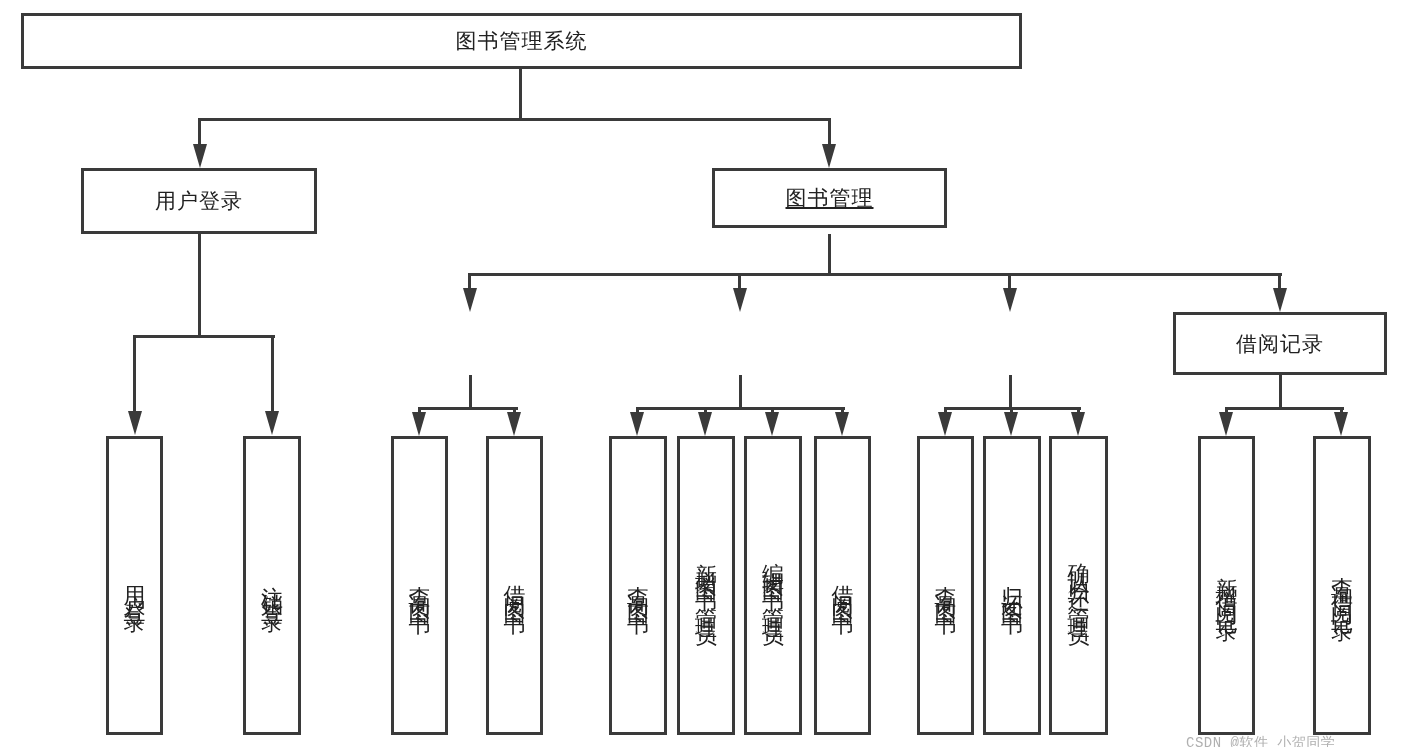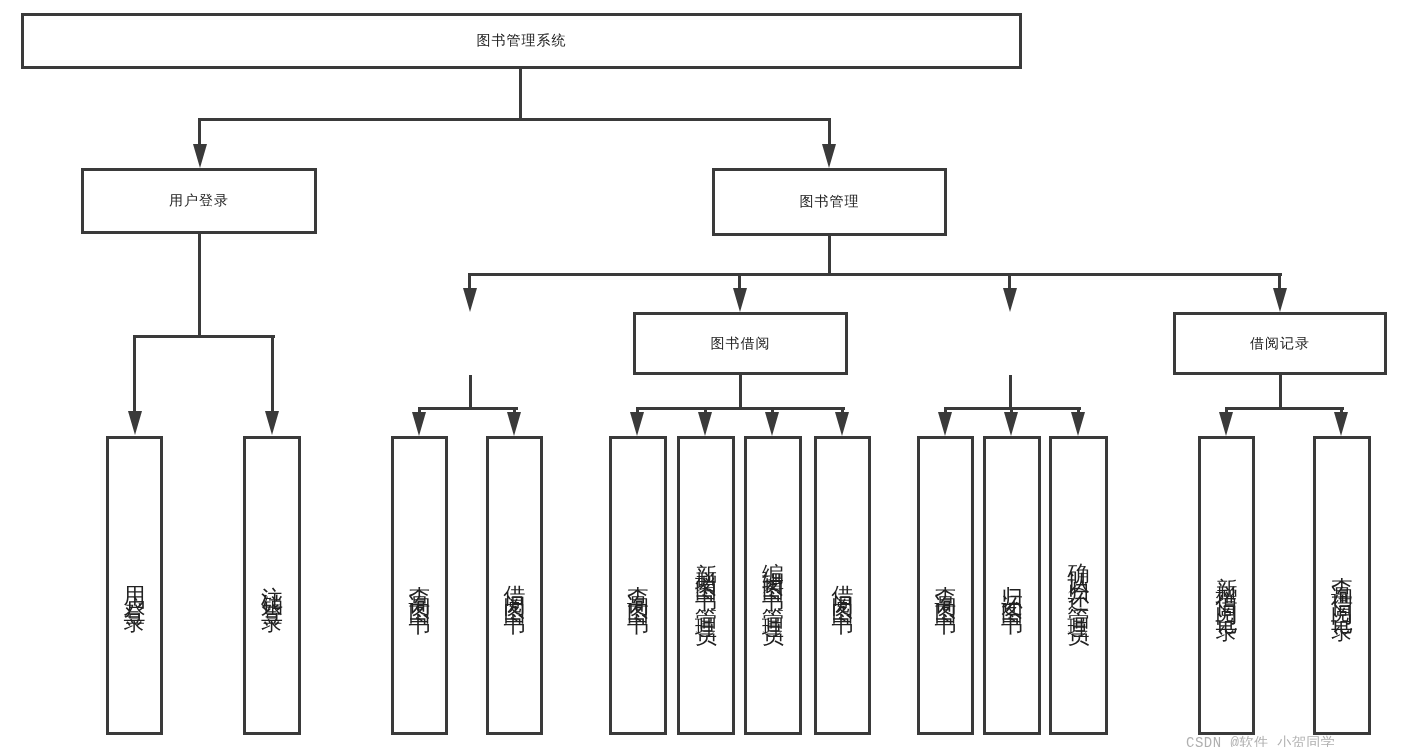--- a/index.html
+++ b/index.html
@@ -17,7 +17,7 @@
     border:3px solid var(--line); background:#fff;
     display:flex; align-items:center; justify-content:center;
   }
-  .hbox{ font-size:14px; letter-spacing:1px;text-align:center; }
+  .hbox{ font-size:21px; letter-spacing:1px;text-align:center; }
   .vbox{
     writing-mode:vertical-rl; text-orientation:mixed;
     font-size:22px; letter-spacing:9px; line-height:1;

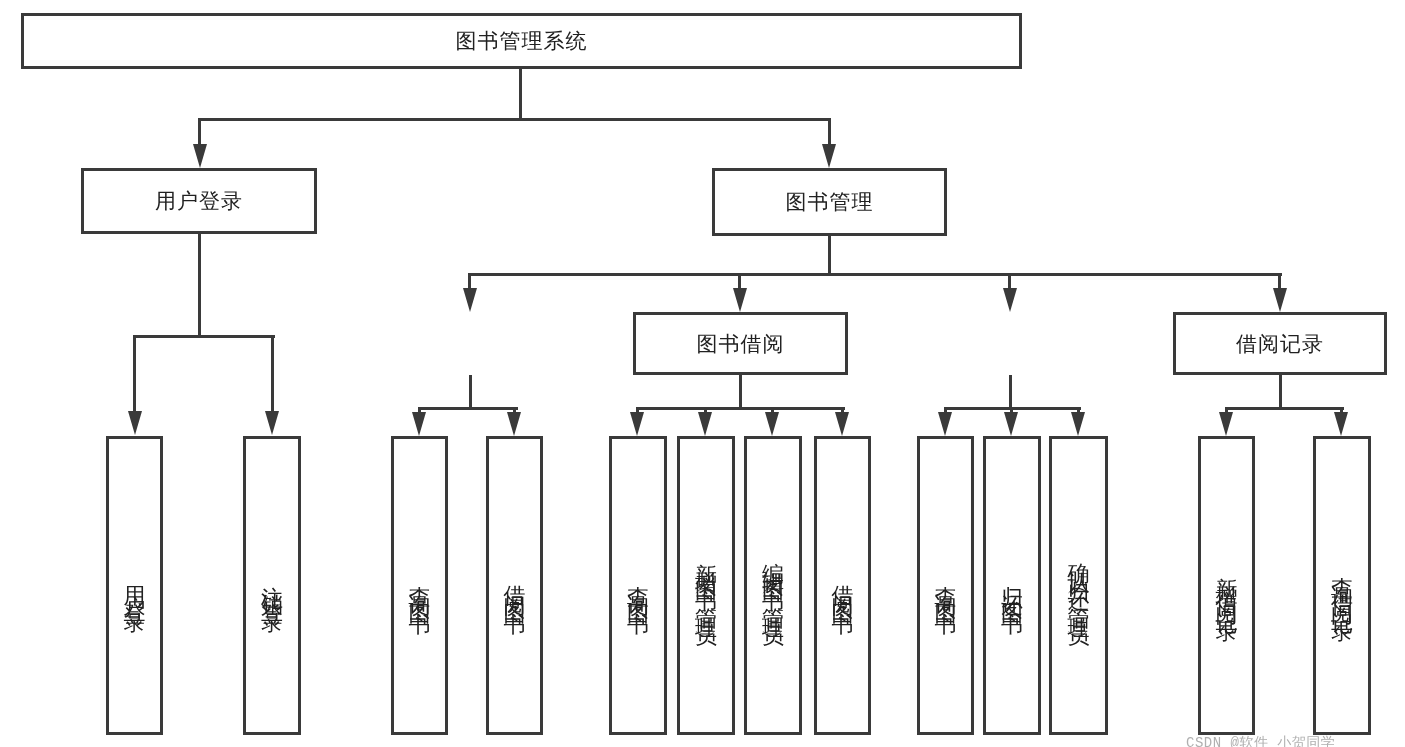--- a/index.html
+++ b/index.html
@@ -55,7 +55,7 @@
   <div class="node hbox" style="left:81px;top:168px;width:236px;height:66px;">
     <span>用户登录</span>
   </div>
-  <div class="node hbox" style="left:712px;top:168px;width:235px;height:68px;">
+  <div class="node hbox" style="left:712px;top:168px;width:235px;height:60px;text-decoration:underline;">
     <span>图书管理</span>
   </div>
 

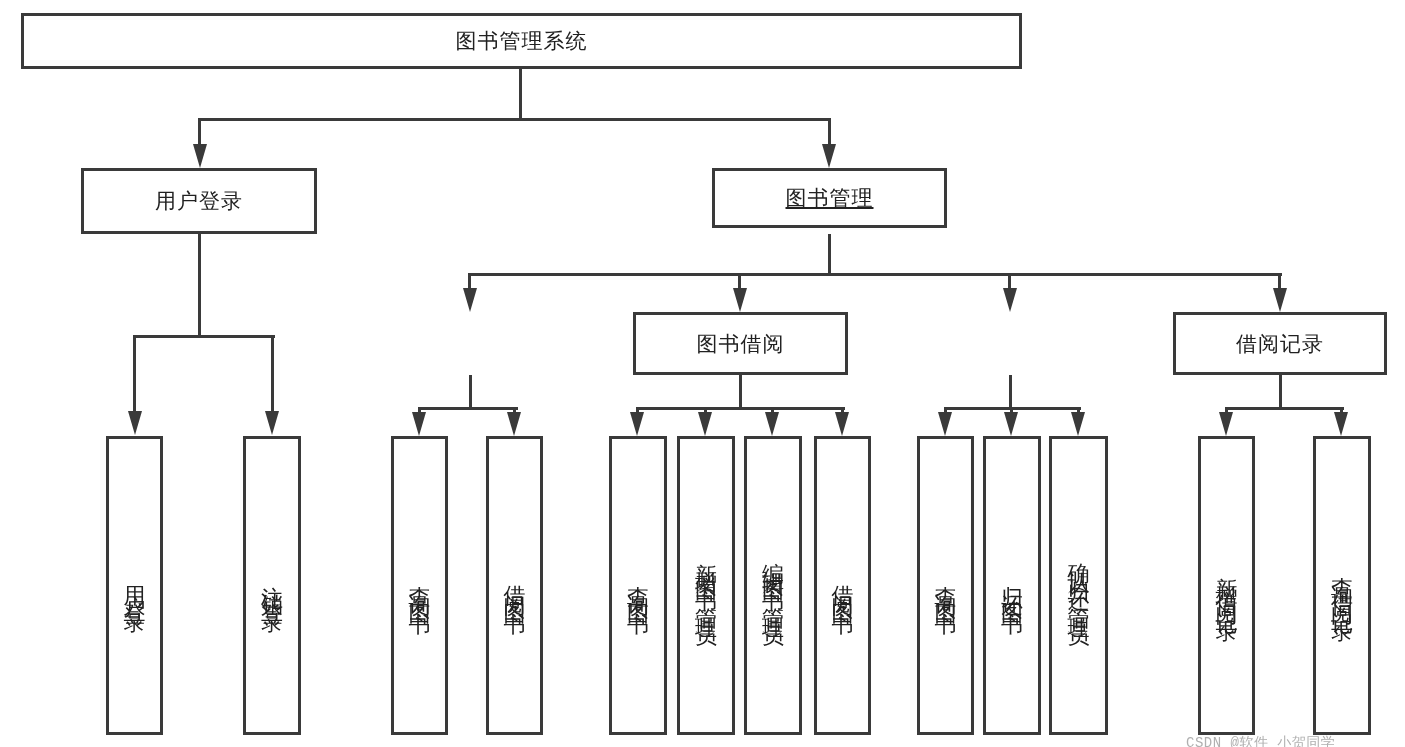--- a/index.html
+++ b/index.html
@@ -77,9 +77,6 @@
   <div class="line" style="left:1278px;top:273px;width:3px;height:18px;"></div>
   <div class="arrow" style="left:1273px;top:288px;"></div>
 
-  <div class="node hbox" style="left:633px;top:312px;width:215px;height:63px;">
-    <span>图书借阅</span>
-  </div>
   <div class="node hbox" style="left:1173px;top:312px;width:214px;height:63px;">
     <span>借阅记录</span>
   </div>

